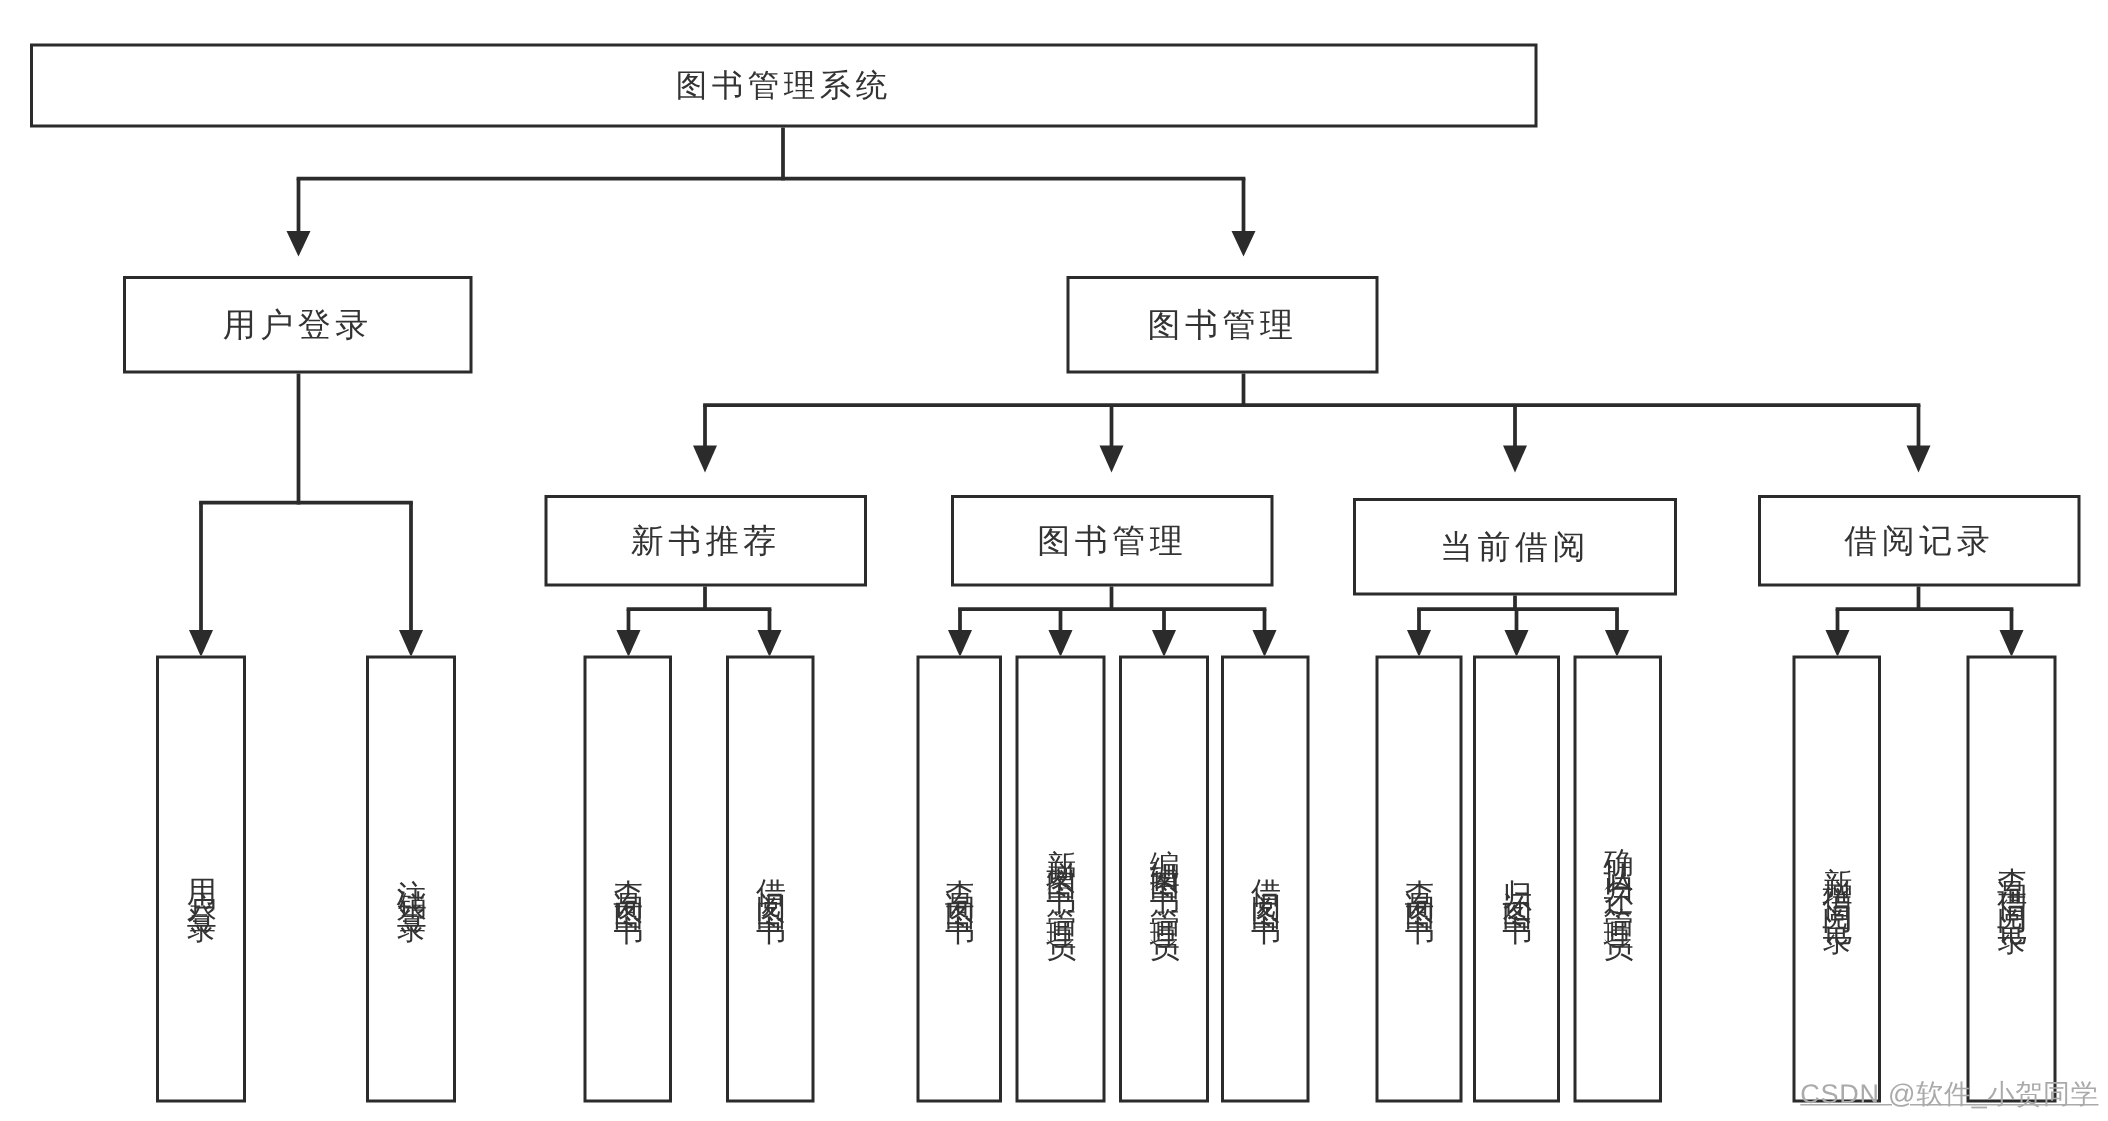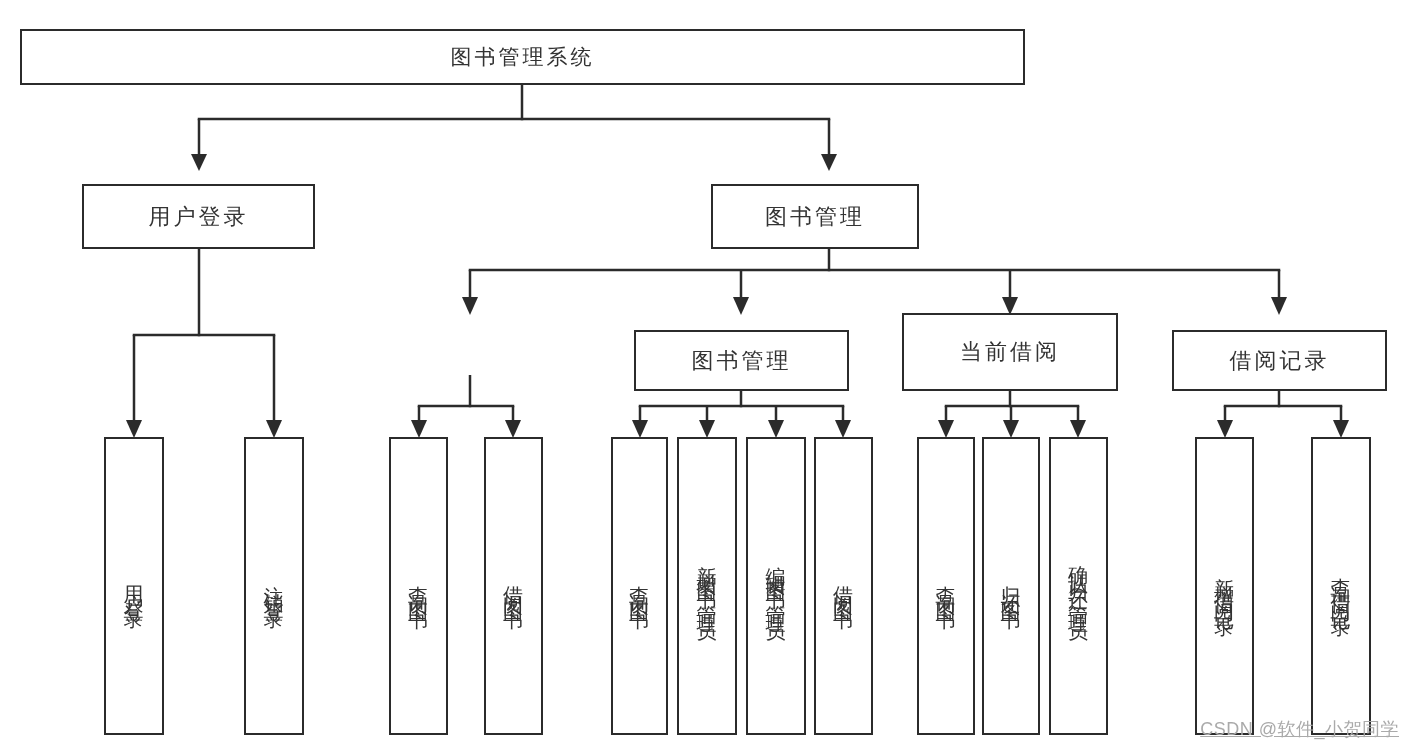--- a/index.html
+++ b/index.html
@@ -101,6 +101,7 @@
   <div class="node node-h" style="left:82px;top:168px;width:233px;height:65px">用户登录</div>
   <div class="node node-h" style="left:711px;top:168px;width:208px;height:65px">图书管理</div>
 
+  <div class="node node-h" style="left:363px;top:314px;width:215px;height:61px">新书推荐</div>
   <div class="node node-h" style="left:634px;top:314px;width:215px;height:61px">图书管理</div>
   <div class="node node-h" style="left:902px;top:297px;width:216px;height:78px">当前借阅</div>
   <div class="node node-h" style="left:1172px;top:314px;width:215px;height:61px">借阅记录</div>

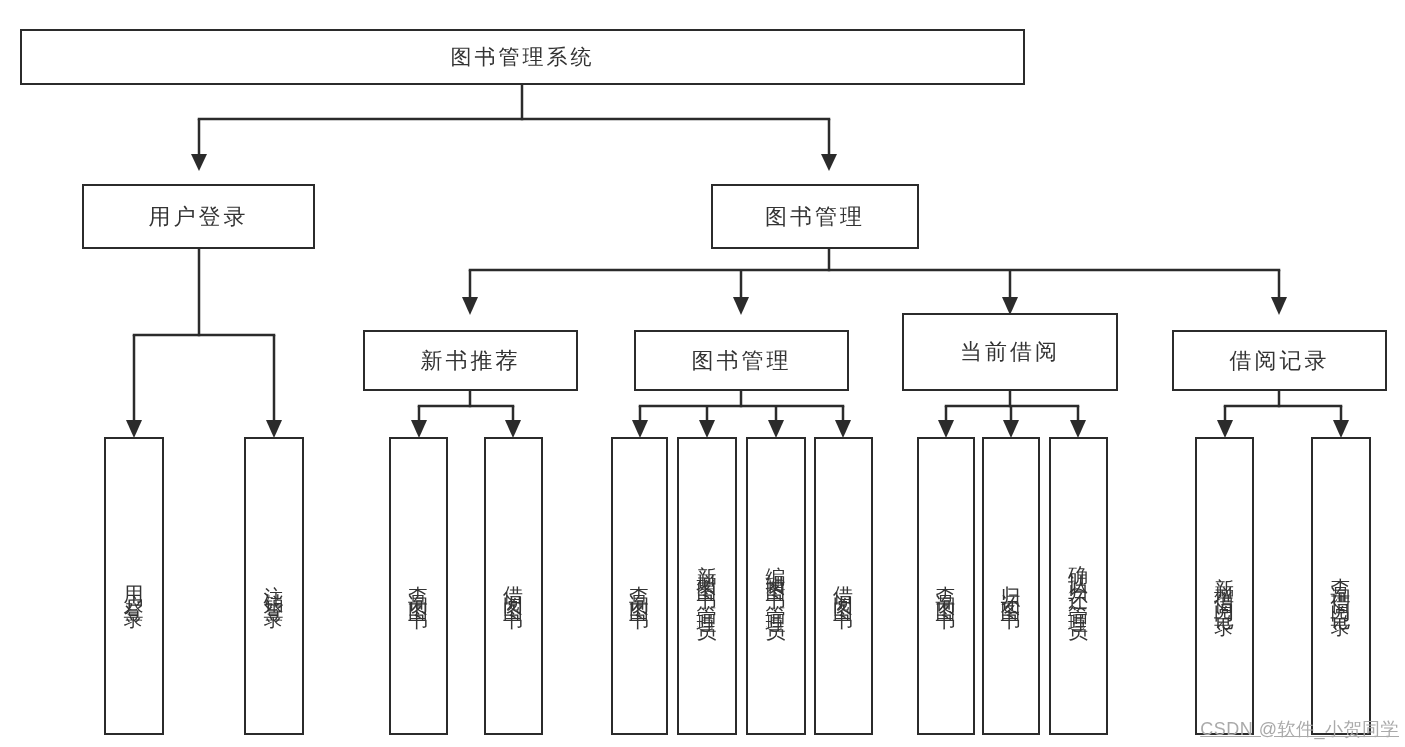--- a/index.html
+++ b/index.html
@@ -103,7 +103,7 @@
 
   <div class="node node-h" style="left:363px;top:314px;width:215px;height:61px">新书推荐</div>
   <div class="node node-h" style="left:634px;top:314px;width:215px;height:61px">图书管理</div>
-  <div class="node node-h" style="left:902px;top:297px;width:216px;height:78px">当前借阅</div>
+  <div class="node node-h" style="left:902px;top:316px;width:216px;height:65px">当前借阅</div>
   <div class="node node-h" style="left:1172px;top:314px;width:215px;height:61px">借阅记录</div>
 
   <div class="node node-v" style="left:104px;top:437px;width:60px;height:298px">用户登录</div>

